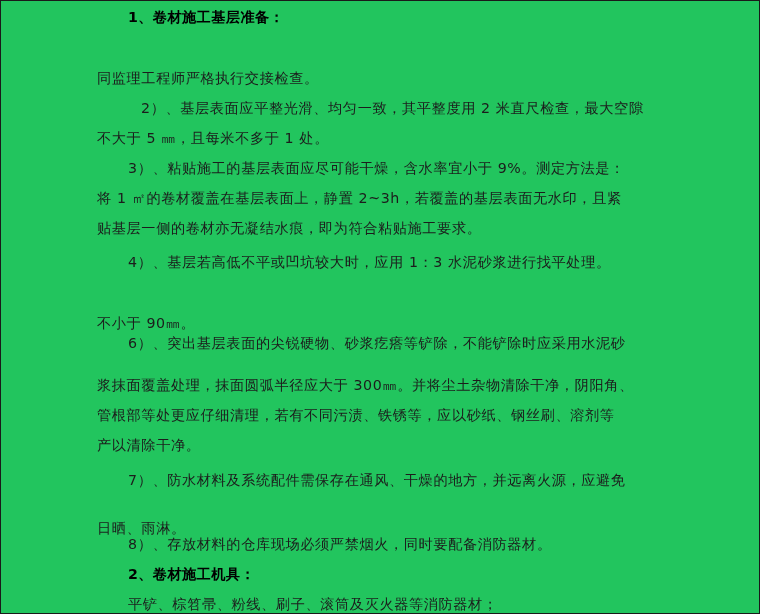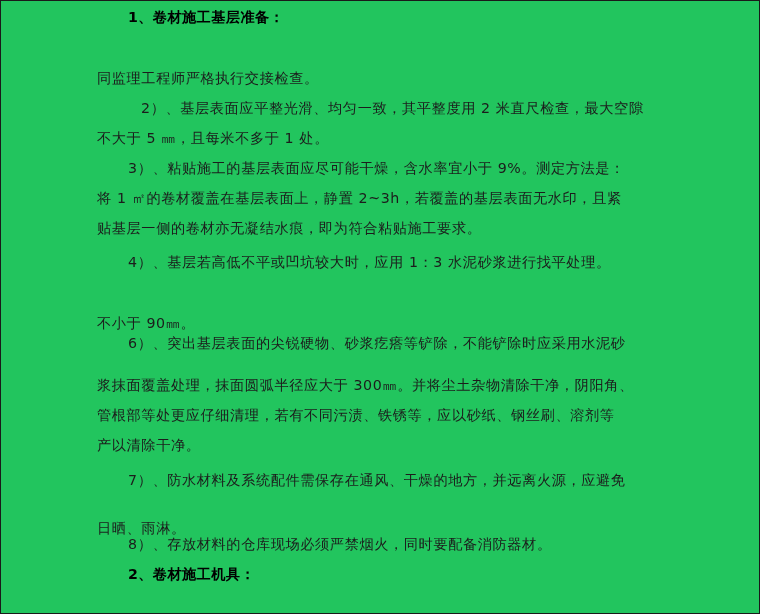--- a/index.html
+++ b/index.html
@@ -56,6 +56,7 @@
 
   <div class="line indent heading" style="top:563px;">2、卷材施工机具：</div>
 
+  <div class="line indent" style="top:593px;">平铲、棕笤帚、粉线、刷子、滚筒及灭火器等消防器材；</div>
 
 </div>
 

